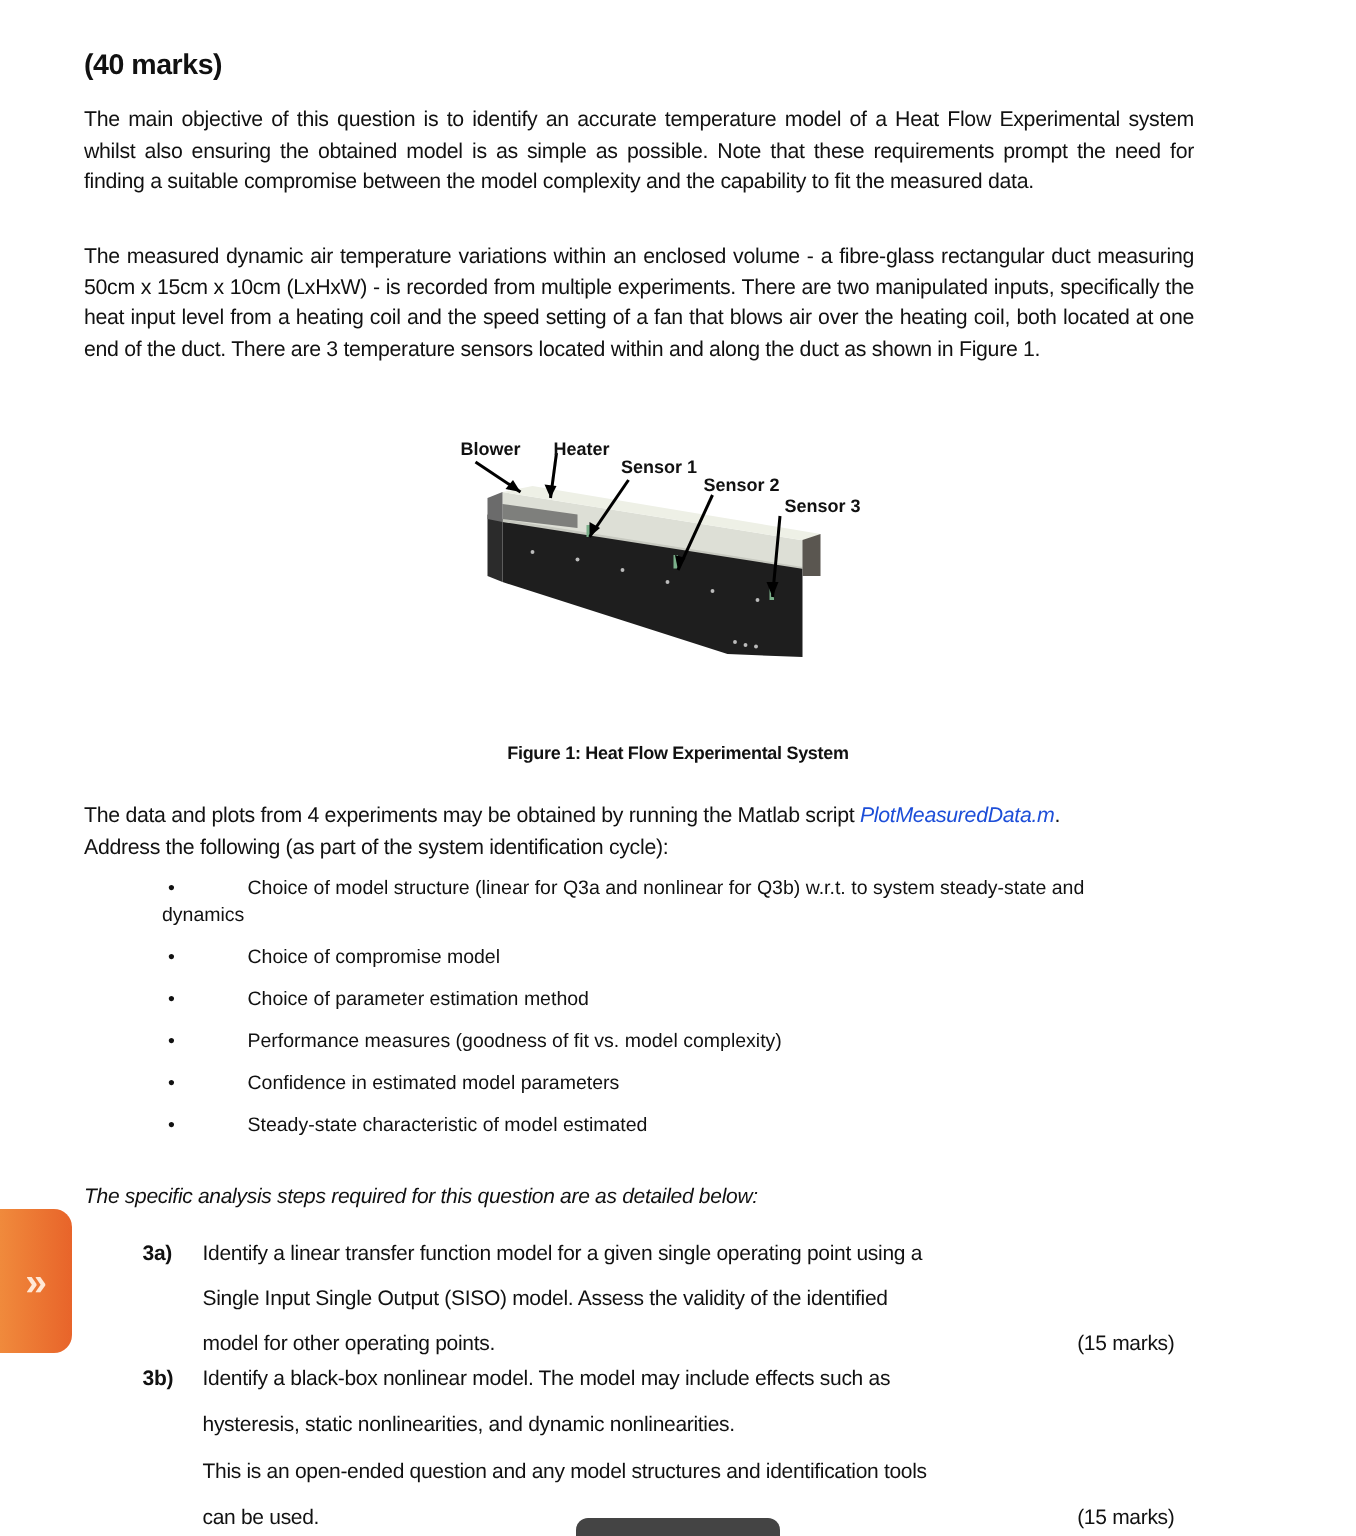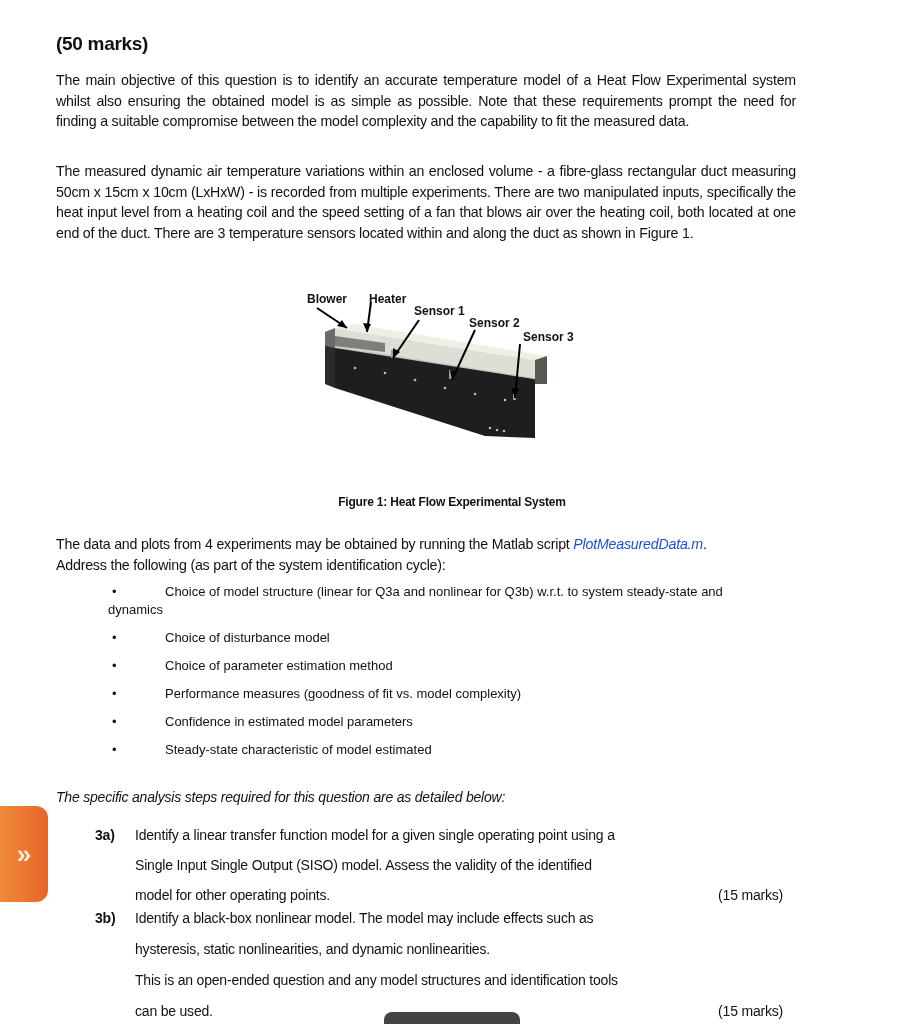--- a/index.html
+++ b/index.html
@@ -60,7 +60,7 @@
 <body>
 
 <div class="title-row">
-  <span>(50 marks)</span>
+  <span>(40 marks)</span>
 </div>
 
 <p class="para p1" style="margin:0">The main objective of this question is to identify an accurate temperature model of a Heat Flow Experimental system whilst also ensuring the obtained model is as simple as possible. Note that these requirements prompt the need for finding a suitable compromise between the model complexity and the capability to fit the measured data.</p>

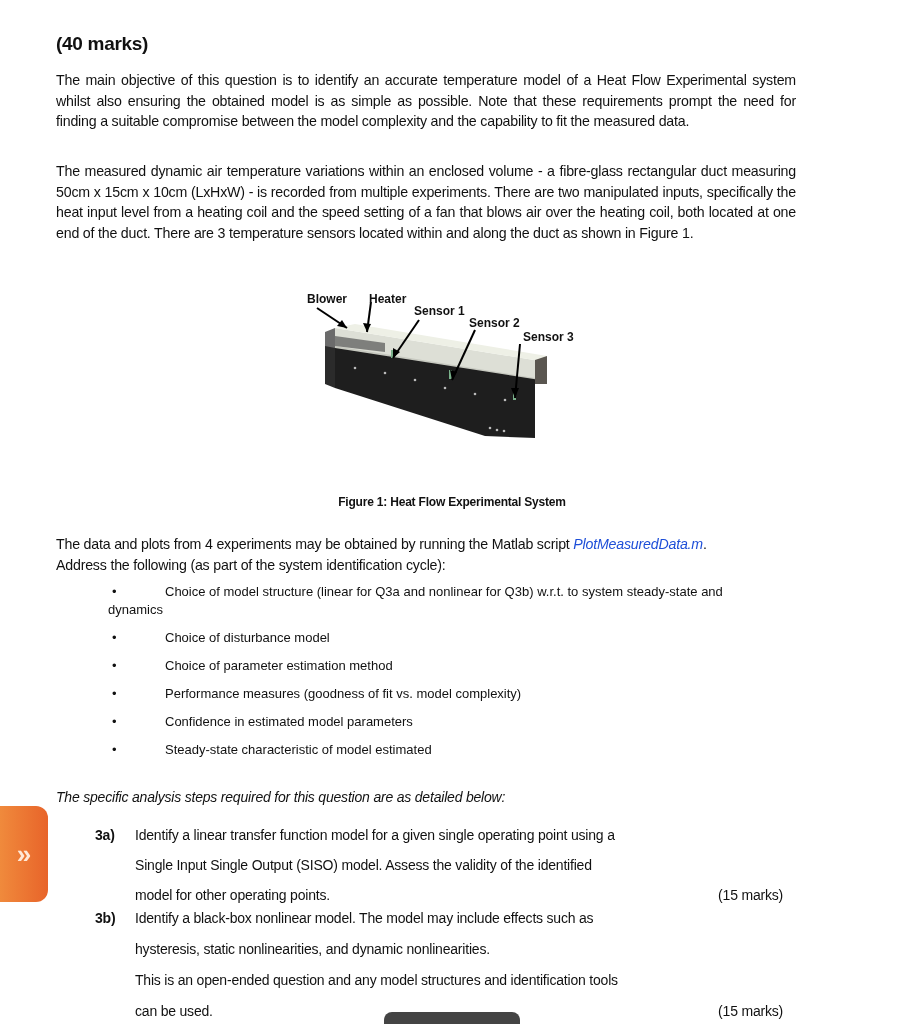--- a/index.html
+++ b/index.html
@@ -129,7 +129,7 @@
     <span>dynamics</span>
   </div>
   <div class="b-gap"></div>
-  <div class="bullet"><span class="dot">•</span><span>Choice of disturbance model</span></div>
+  <div class="bullet"><span class="dot">•</span><span>Choice of compromise model</span></div>
   <div class="b-gap"></div>
   <div class="bullet"><span class="dot">•</span><span>Choice of parameter estimation method</span></div>
   <div class="b-gap"></div>

